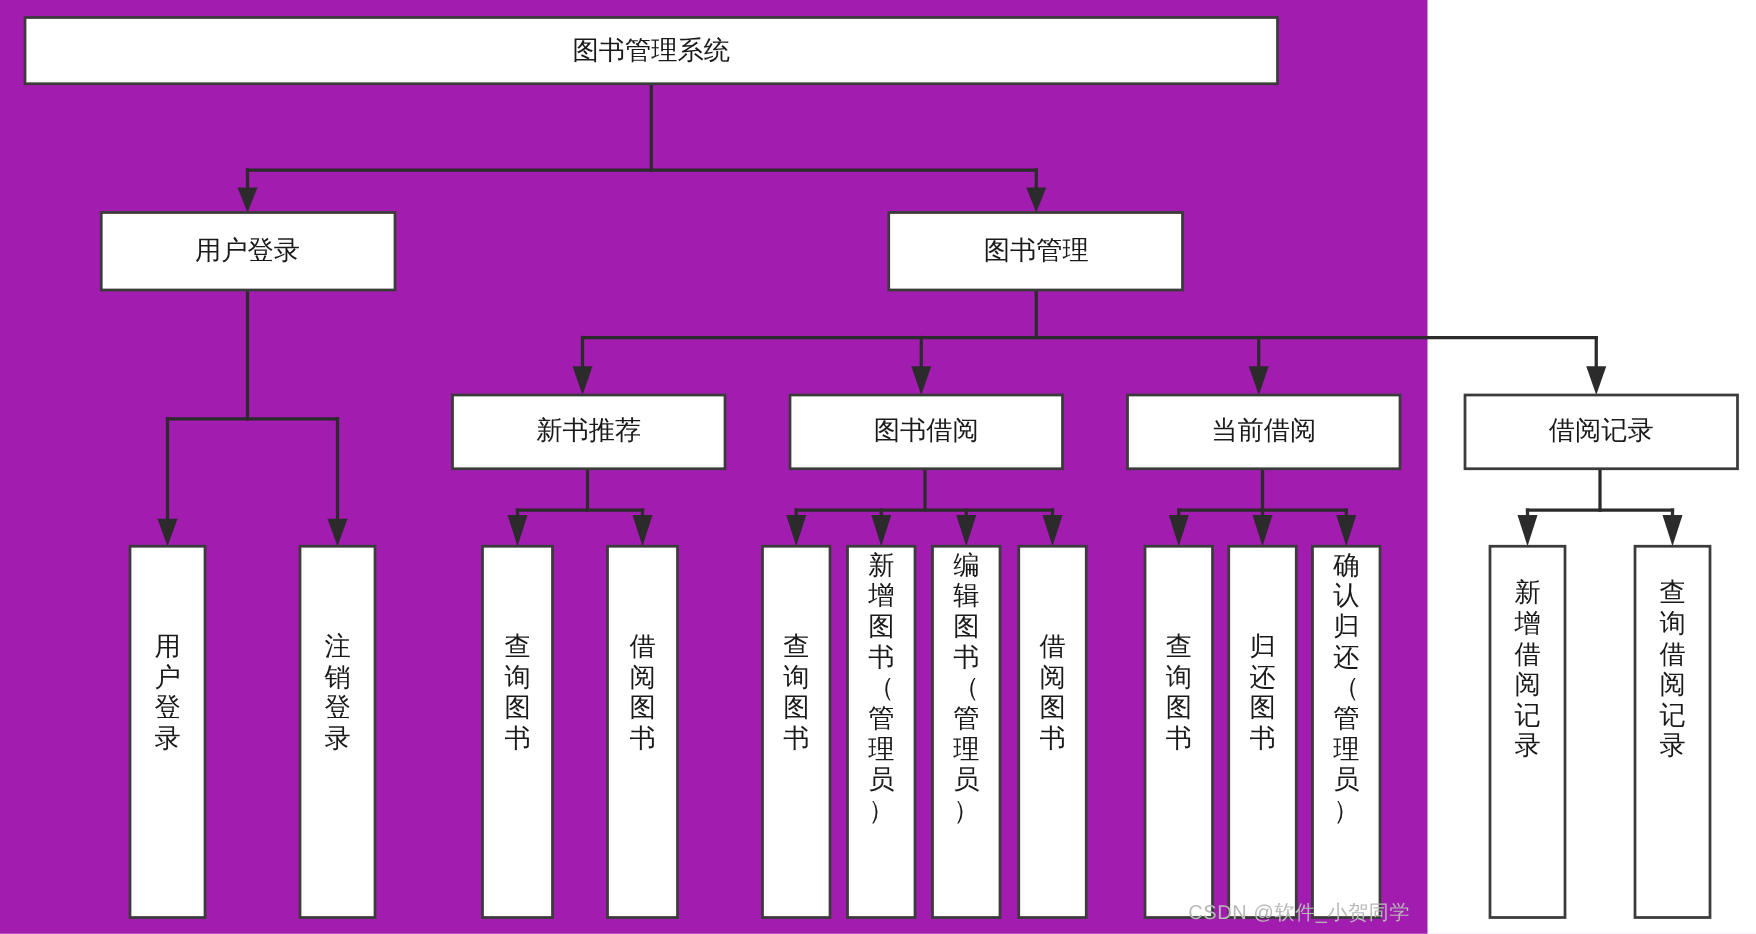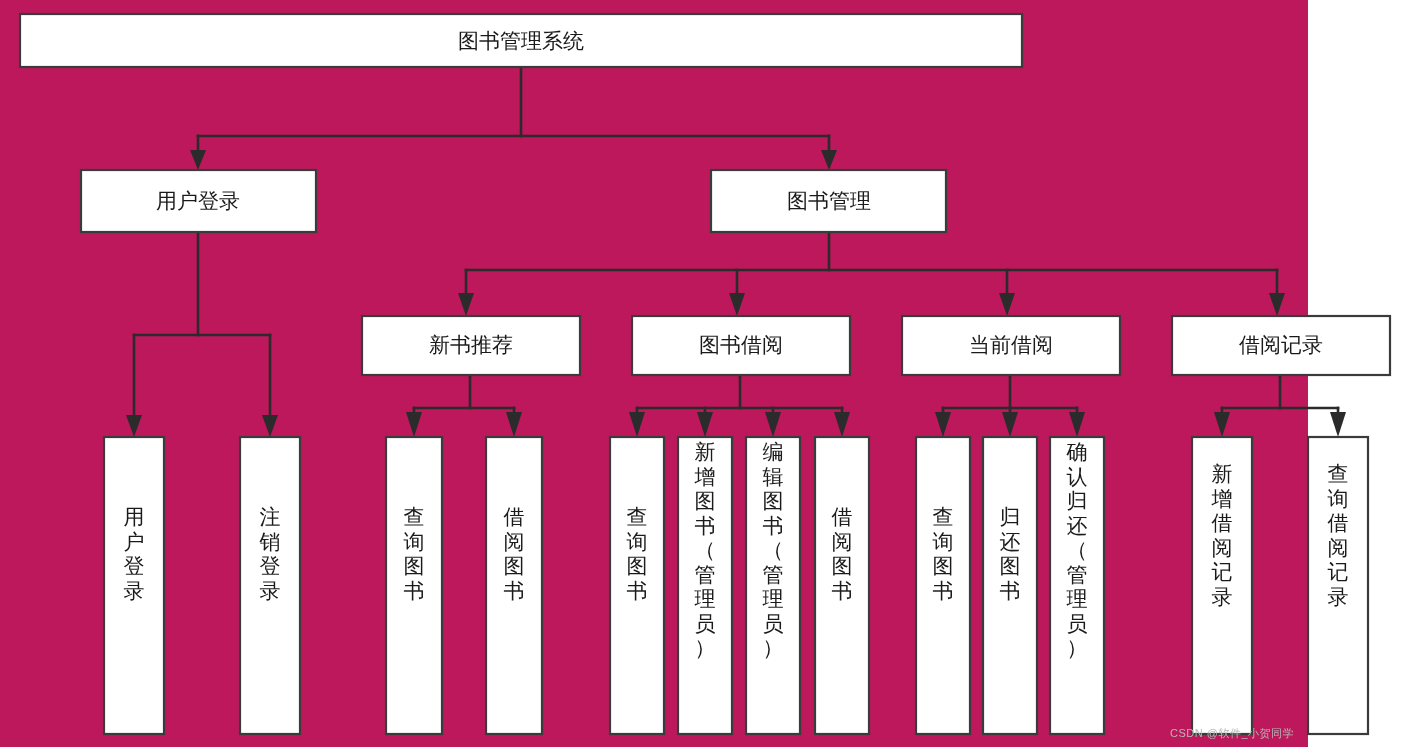--- a/index.html
+++ b/index.html
@@ -15,9 +15,9 @@
   }
   #diagram-root {
     position: relative;
-    width: 1308px;
+    width: 1142px;
     height: 747px;
-    background: #be185d;
+    background: #a21caf;
     text-align: center;
   }
   svg.diagram-canvas {

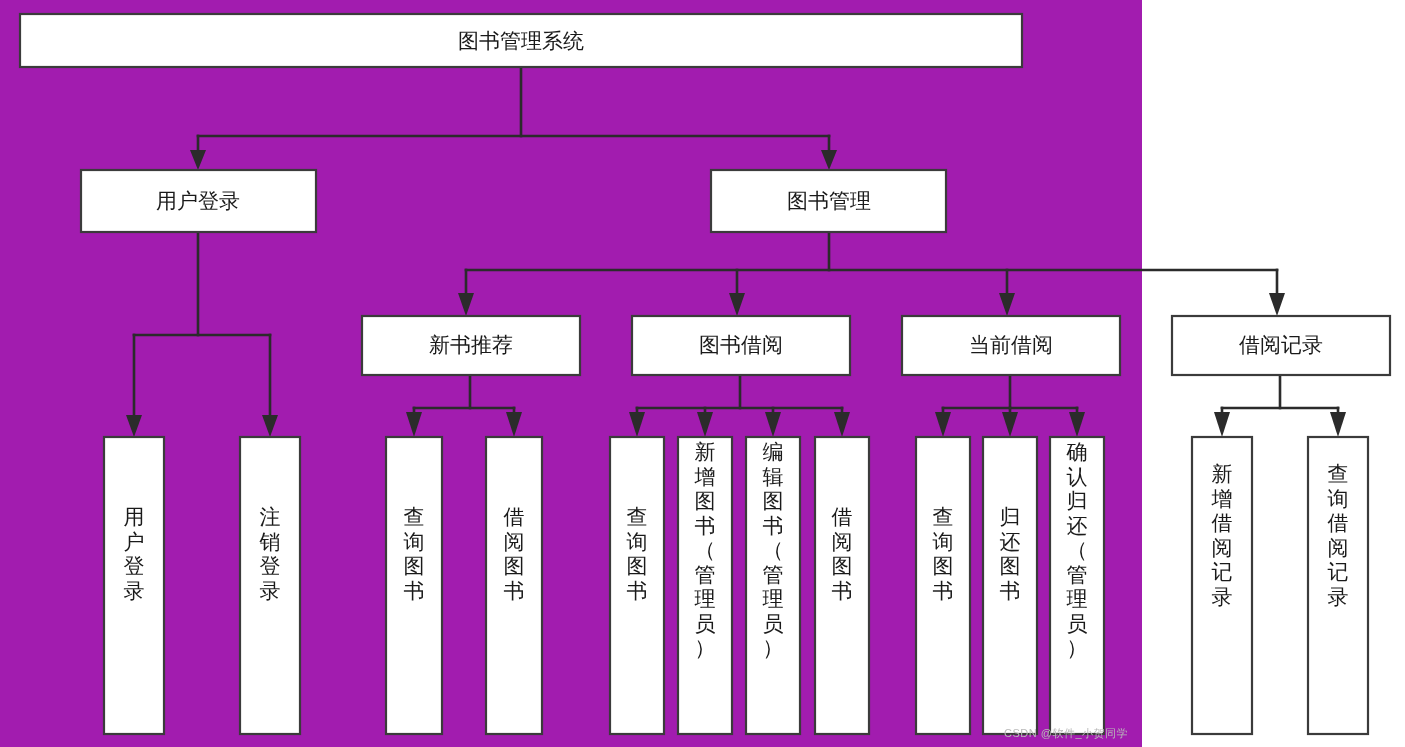--- a/index.html
+++ b/index.html
@@ -60,7 +60,7 @@
     right: 14px;
     bottom: 6px;
     font-family: "Liberation Sans", "DejaVu Sans", sans-serif;
-    font-size: 11px;
+    font-size: 16px;
     color: #b8b8b8;
     white-space: nowrap;
     letter-spacing: 0.5px;

